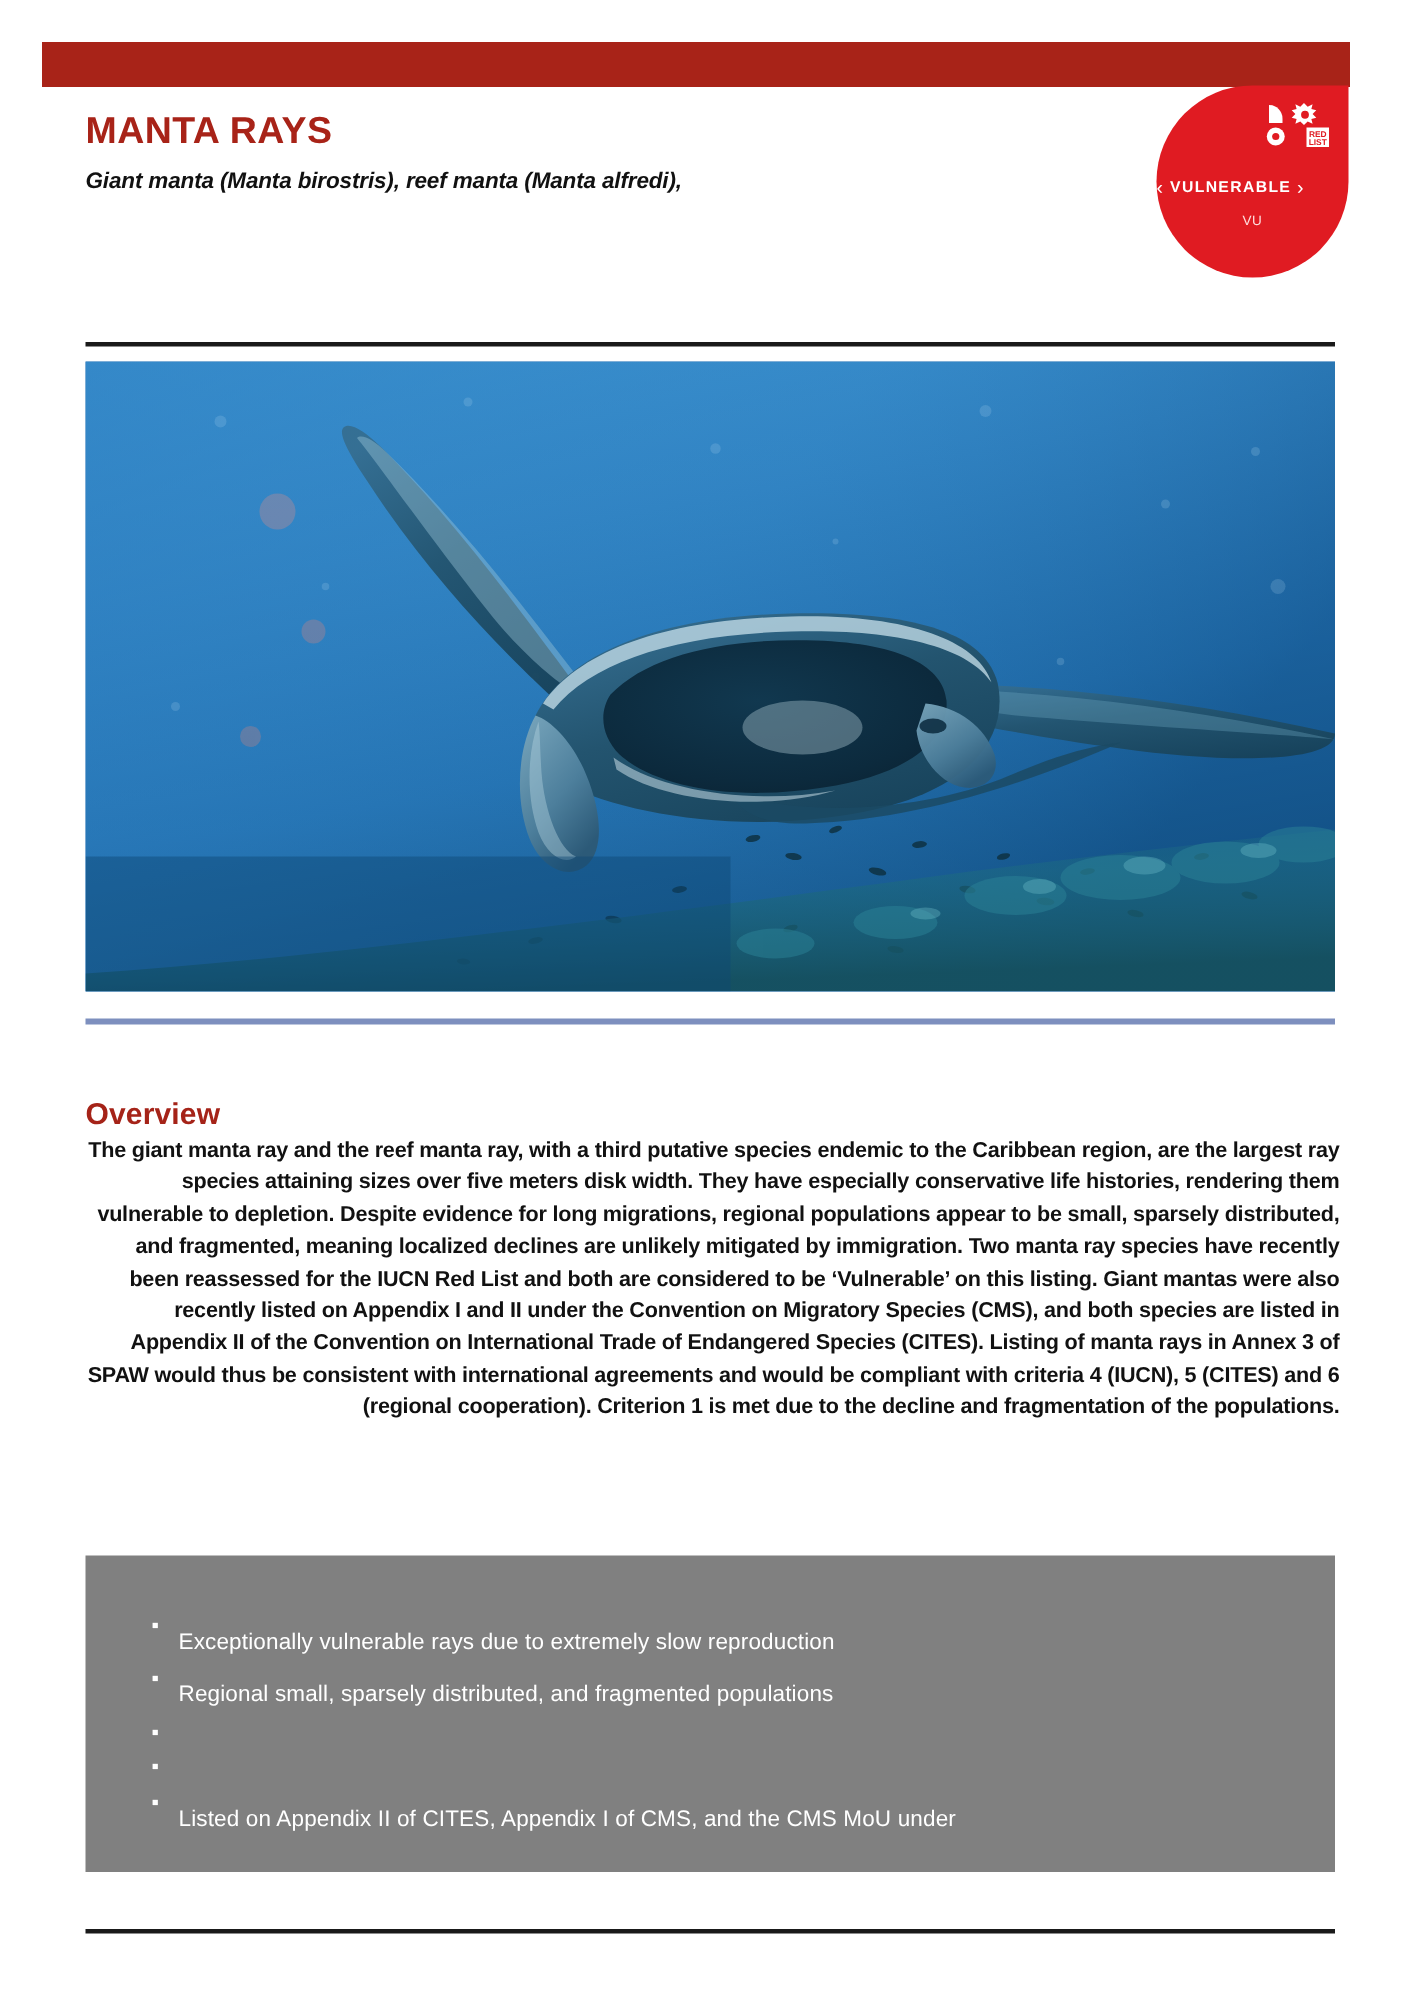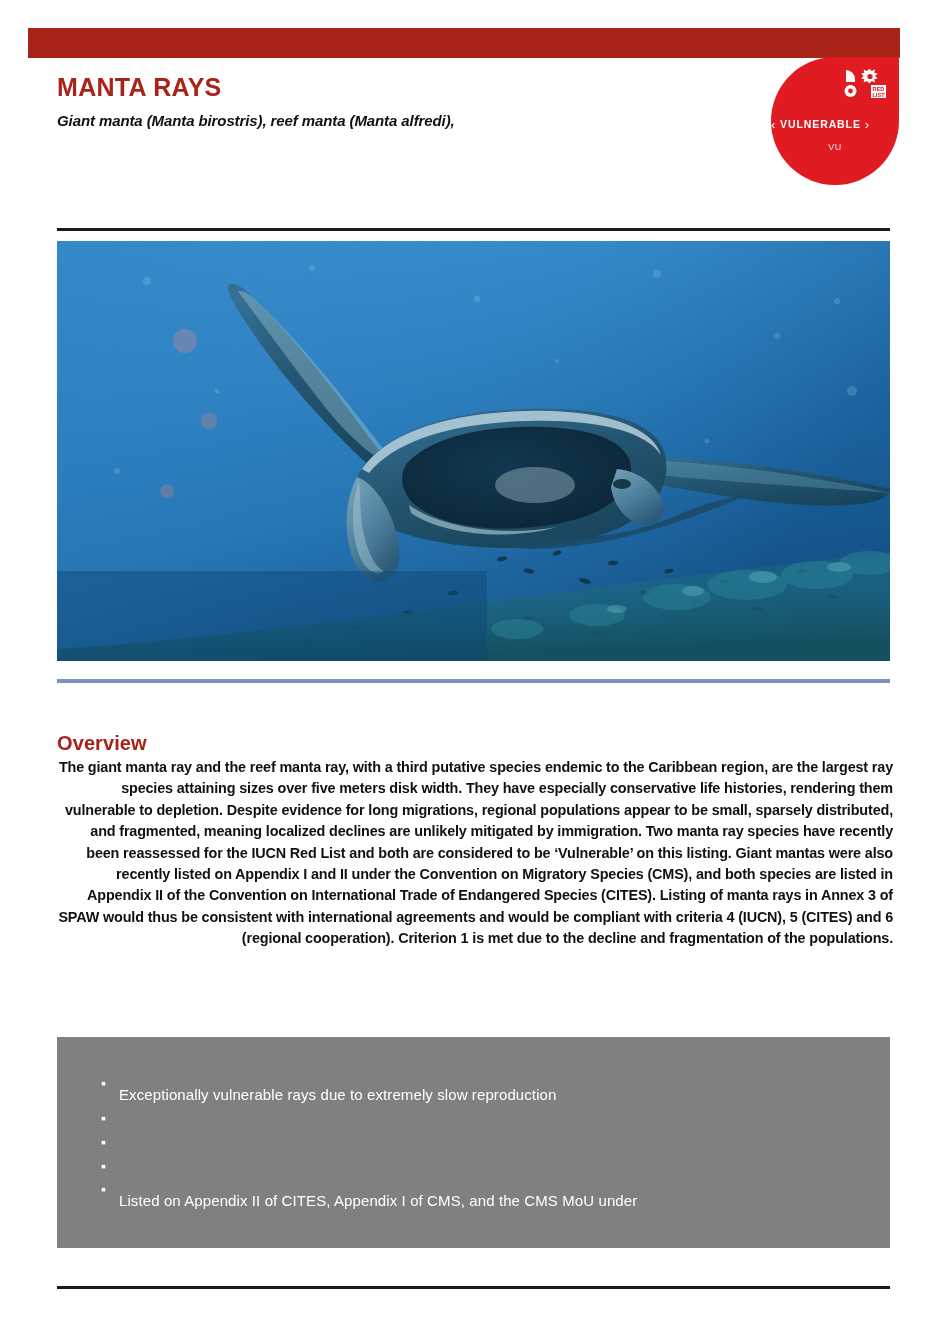--- a/index.html
+++ b/index.html
@@ -356,6 +356,7 @@
     </div>
     <div class="highlight-item">
       <span class="bullet-dot">▪</span>
+      <span class="highlight-text">Regional small, sparsely distributed, and fragmented populations</span>
     </div>
     <div class="highlight-item">
       <span class="bullet-dot">▪</span>

